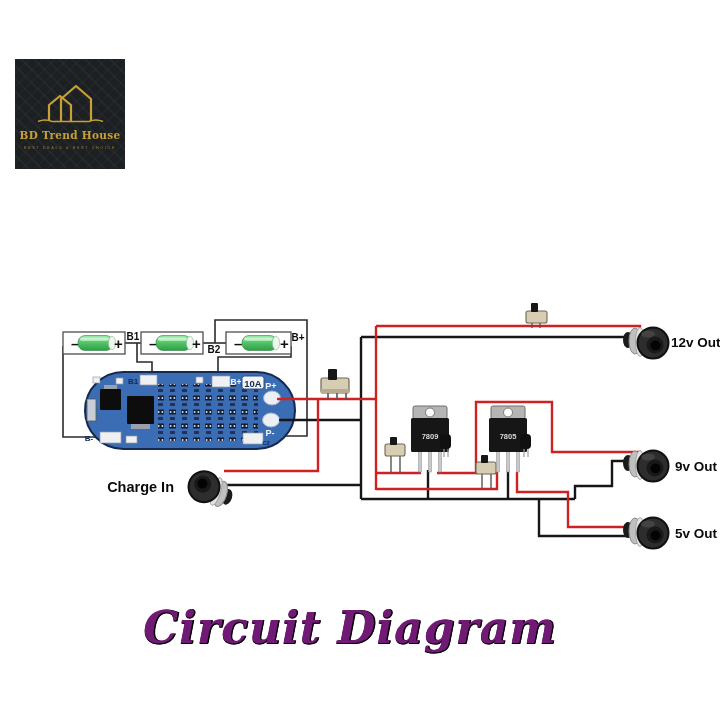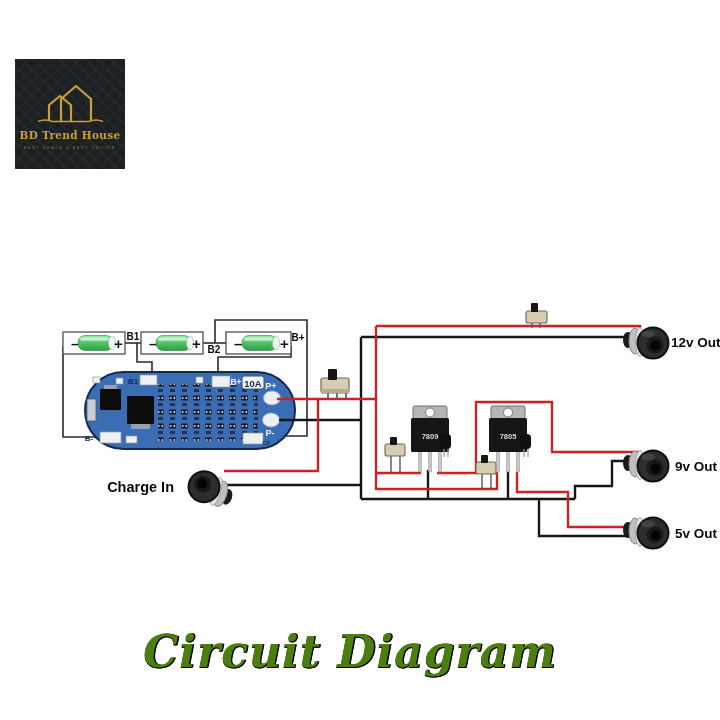--- a/index.html
+++ b/index.html
@@ -19,9 +19,9 @@
   .lbl{font-weight:bold;fill:#0a0a0a;}
 
   
-  .title{position:absolute;left:90px;top:582px;width:520px;text-align:center;
+  .title{position:absolute;left:90px;top:558px;width:520px;text-align:center;
          font-family:"DejaVu Serif", serif;font-style:italic;font-weight:bold;
-         font-size:44px;color:#4d7c0f;letter-spacing:1px;
+         font-size:44px;color:#701a75;letter-spacing:1px;
          text-shadow:1.4px 0 0 #000, 0 1px 0 #000, 1px 1px 0 #000;}
 </style>
 </head>

